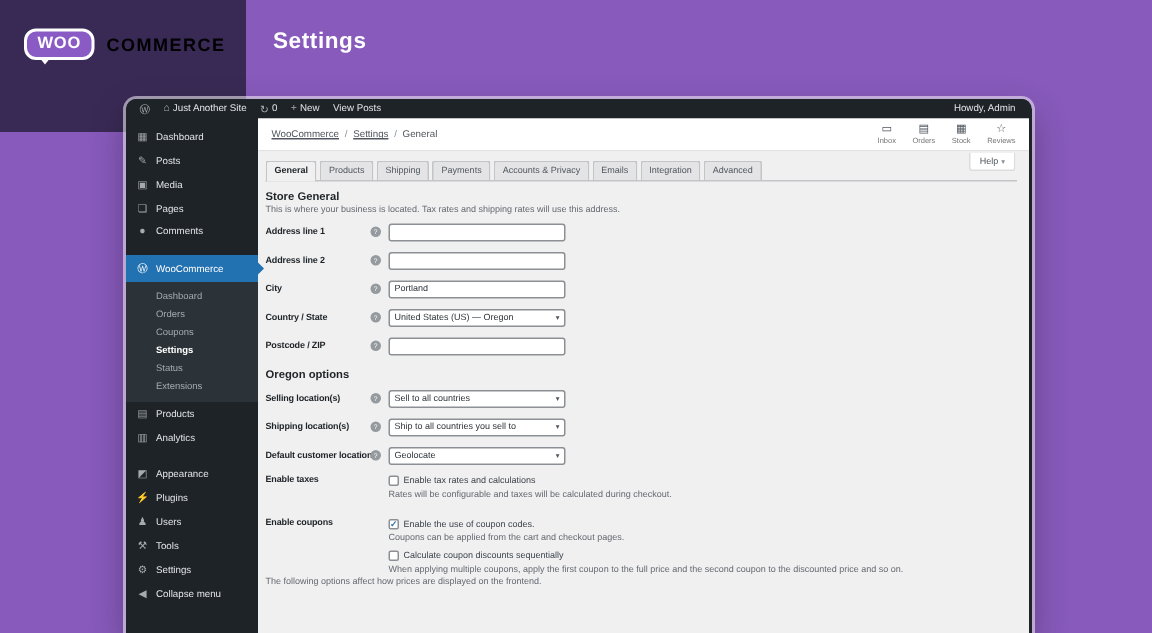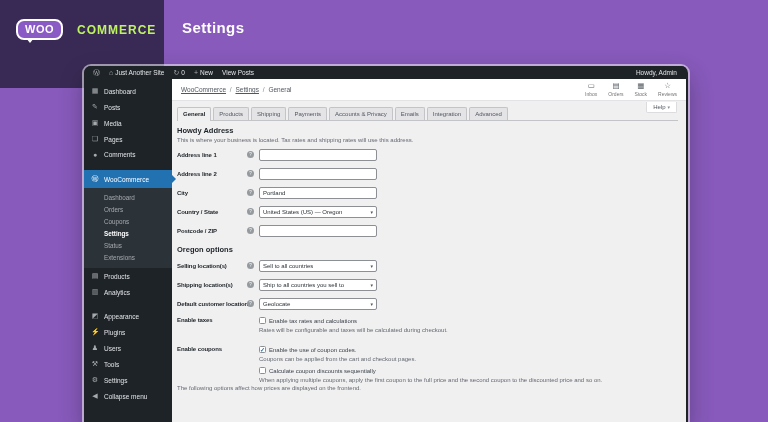--- a/index.html
+++ b/index.html
@@ -13,7 +13,7 @@
   
   .corner { position:absolute; left:0; top:0; width:164px; height:88px; background:#392a55; }
   .banner-title { position:absolute; left:182px; top:19px; font-size:15px; font-weight:600; color:#fff; letter-spacing:.4px; }
-  .logo { position:absolute; left:16px; top:19px; display:flex; align-items:center; gap:14px; }
+  .logo { position:absolute; left:16px; top:19px; display:flex; align-items:center; gap:8px; }
   .logo-bubble { position:relative; background:#8a5bc4; border:2px solid #fff; border-radius:8px; padding:2px 7px 3px; color:#fff; font-weight:bold; font-size:11px; letter-spacing:.5px; }
   .logo-bubble::after { content:""; position:absolute; left:8px; bottom:-5px; width:0; height:0;
     border-left:4px solid transparent; border-right:4px solid transparent; border-top:5px solid #fff; }

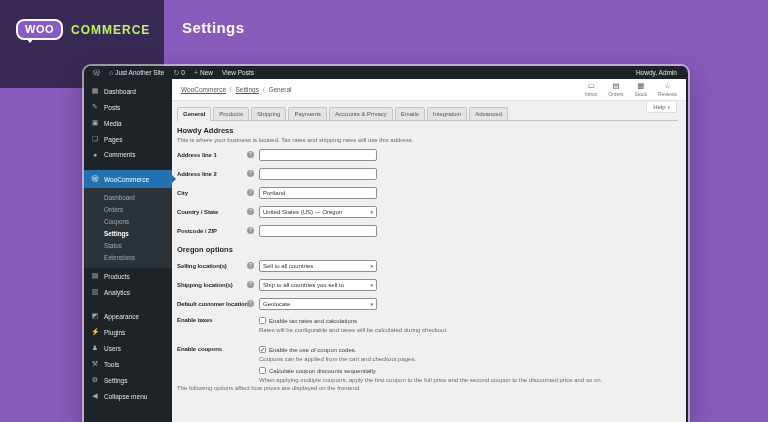--- a/index.html
+++ b/index.html
@@ -17,7 +17,7 @@
   .logo-bubble { position:relative; background:#8a5bc4; border:2px solid #fff; border-radius:8px; padding:2px 7px 3px; color:#fff; font-weight:bold; font-size:11px; letter-spacing:.5px; }
   .logo-bubble::after { content:""; position:absolute; left:8px; bottom:-5px; width:0; height:0;
     border-left:4px solid transparent; border-right:4px solid transparent; border-top:5px solid #fff; }
-  .logo-commerce { color:#bef264; font-weight:bold; font-size:12px; letter-spacing:1px; }
+  .logo-commerce { color:#000000; font-weight:bold; font-size:12px; letter-spacing:1px; }
 
   
   .window { position:absolute; left:84px; top:66px; width:604px; height:356px;

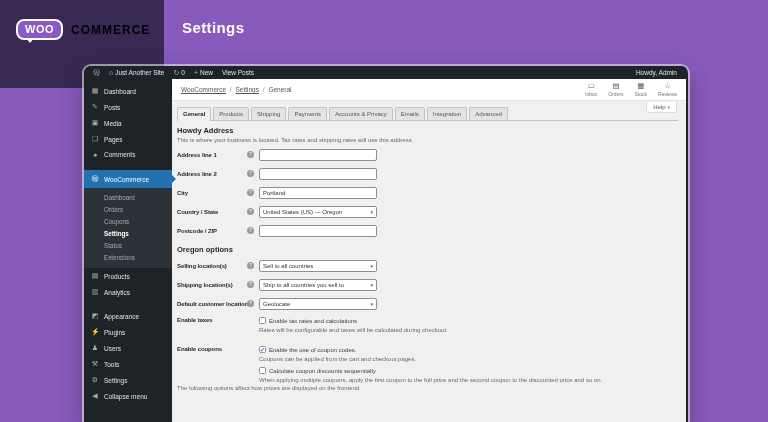--- a/index.html
+++ b/index.html
@@ -236,7 +236,7 @@
           <span class="tab">Advanced</span>
         </div>
 
-        <div class="sec-title">Howdy Address</div>
+        <div class="sec-title">Store General</div>
         <div class="sec-desc">This is where your business is located. Tax rates and shipping rates will use this address.</div>
 
         <div class="form">

